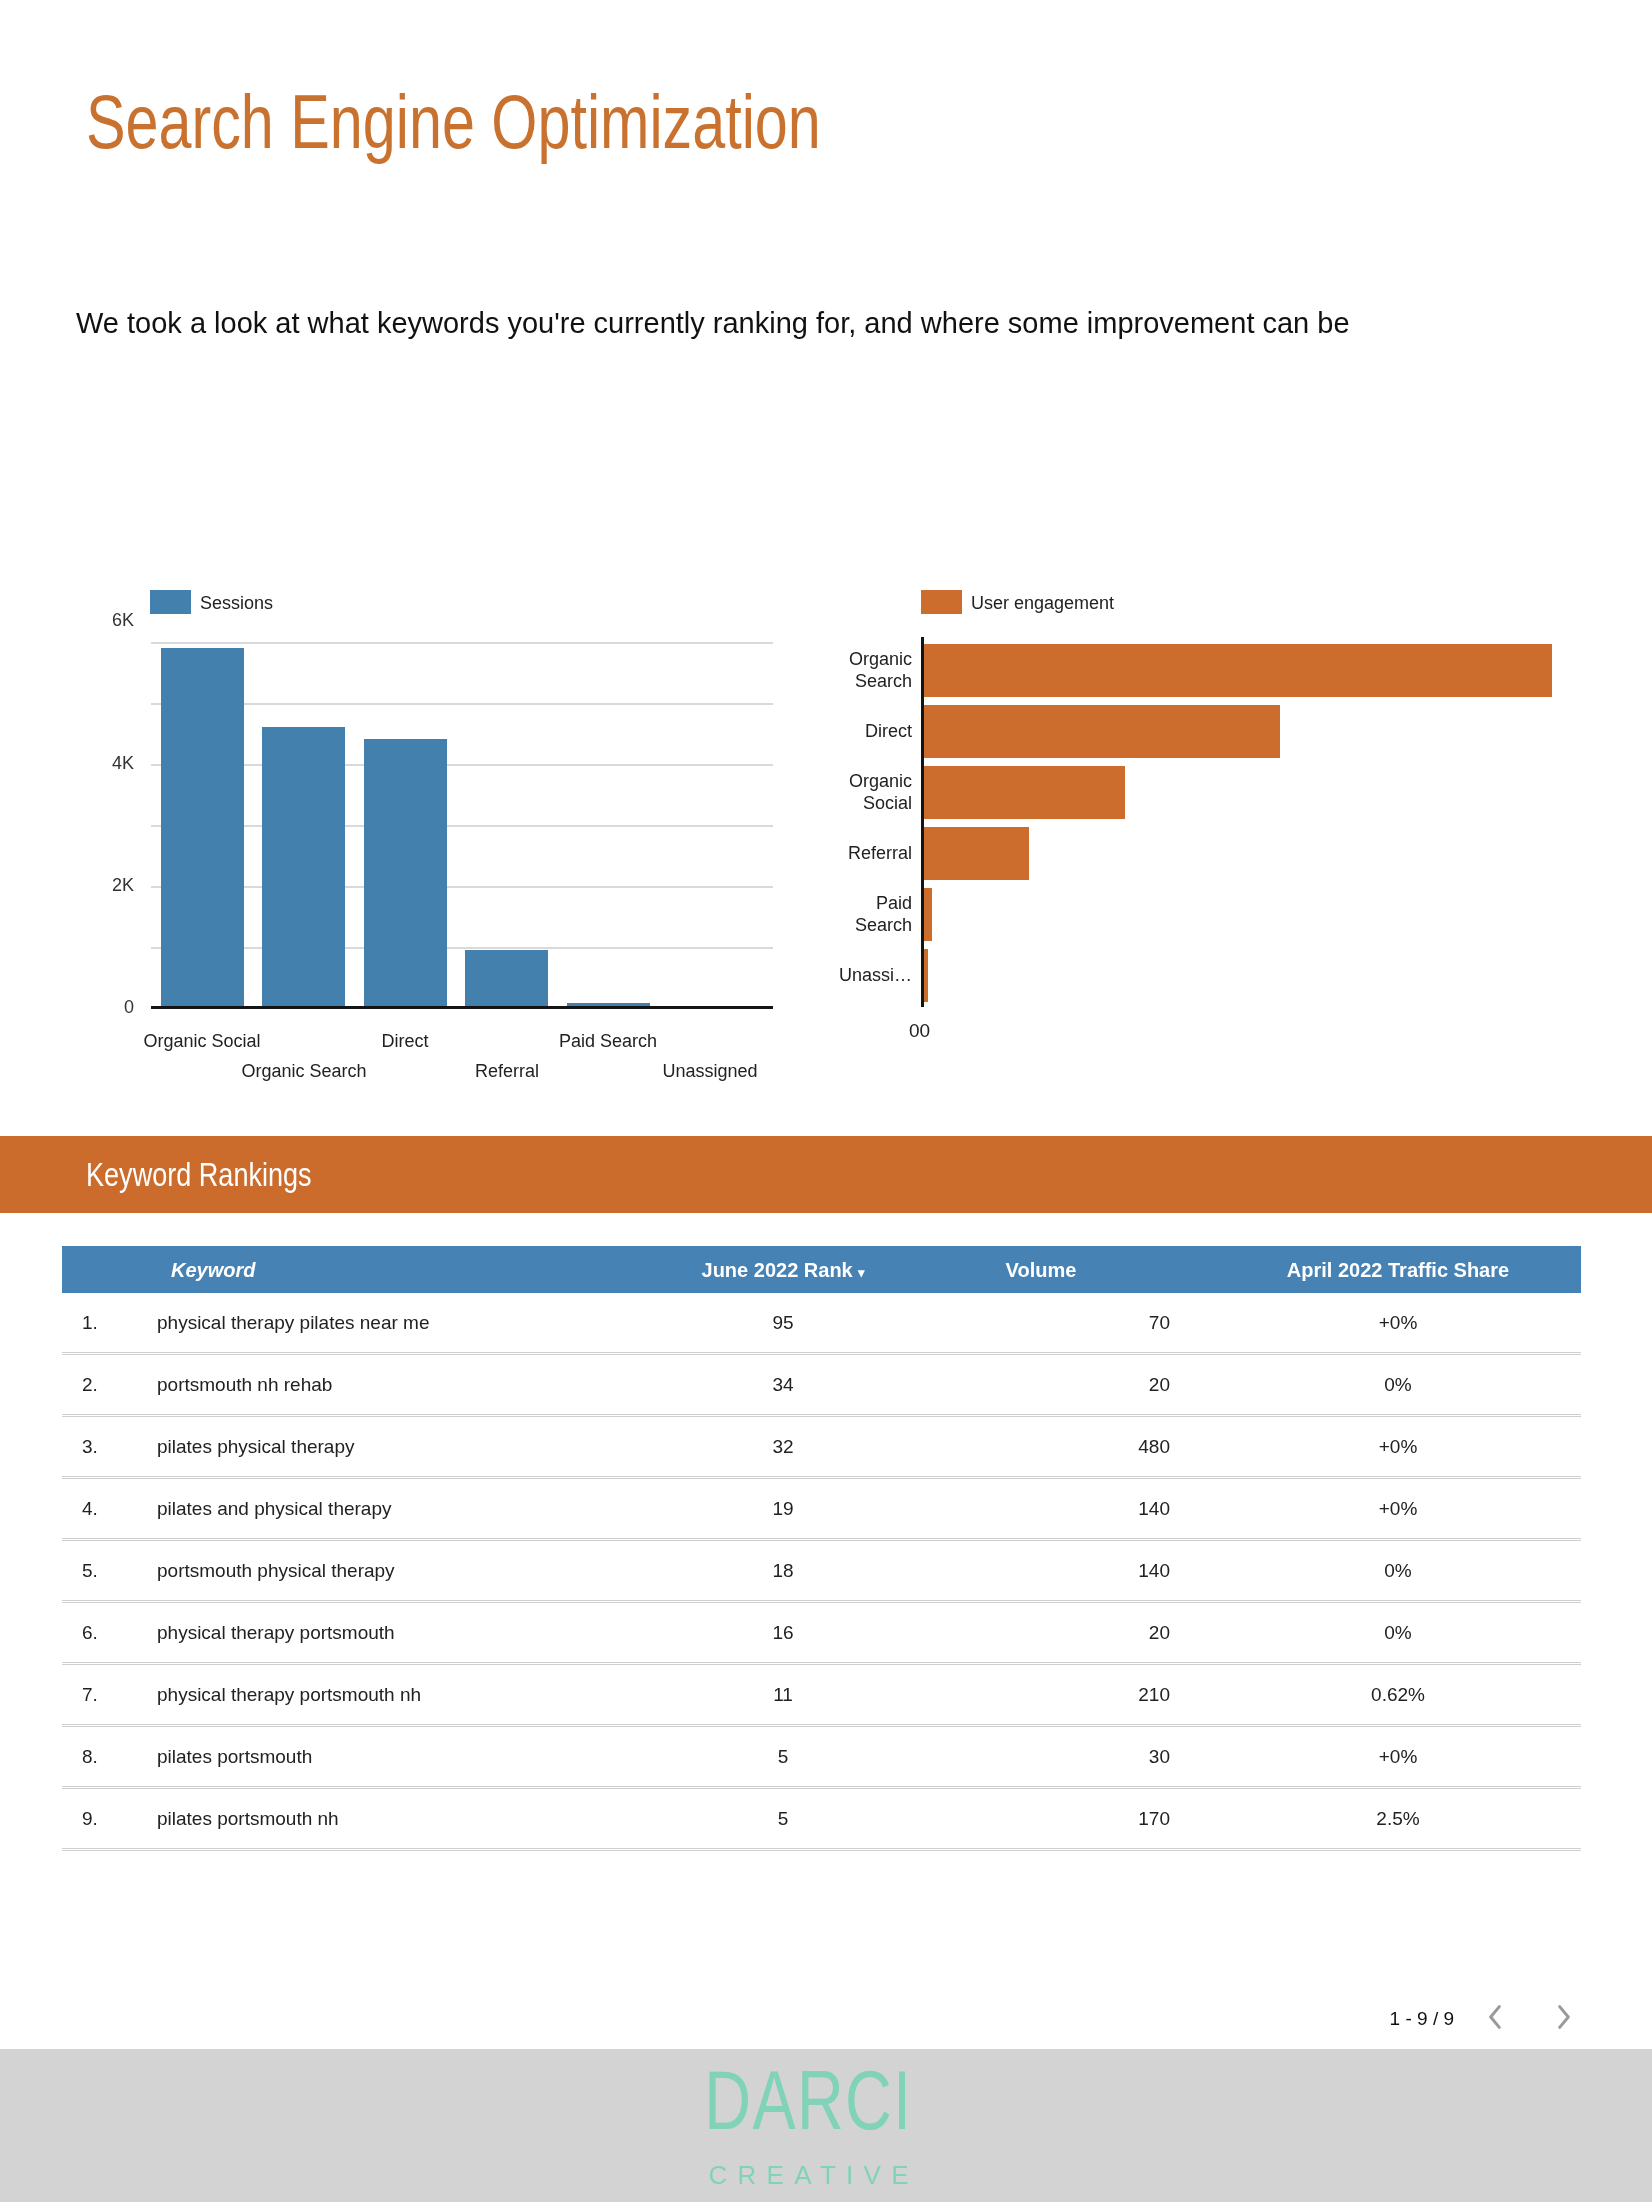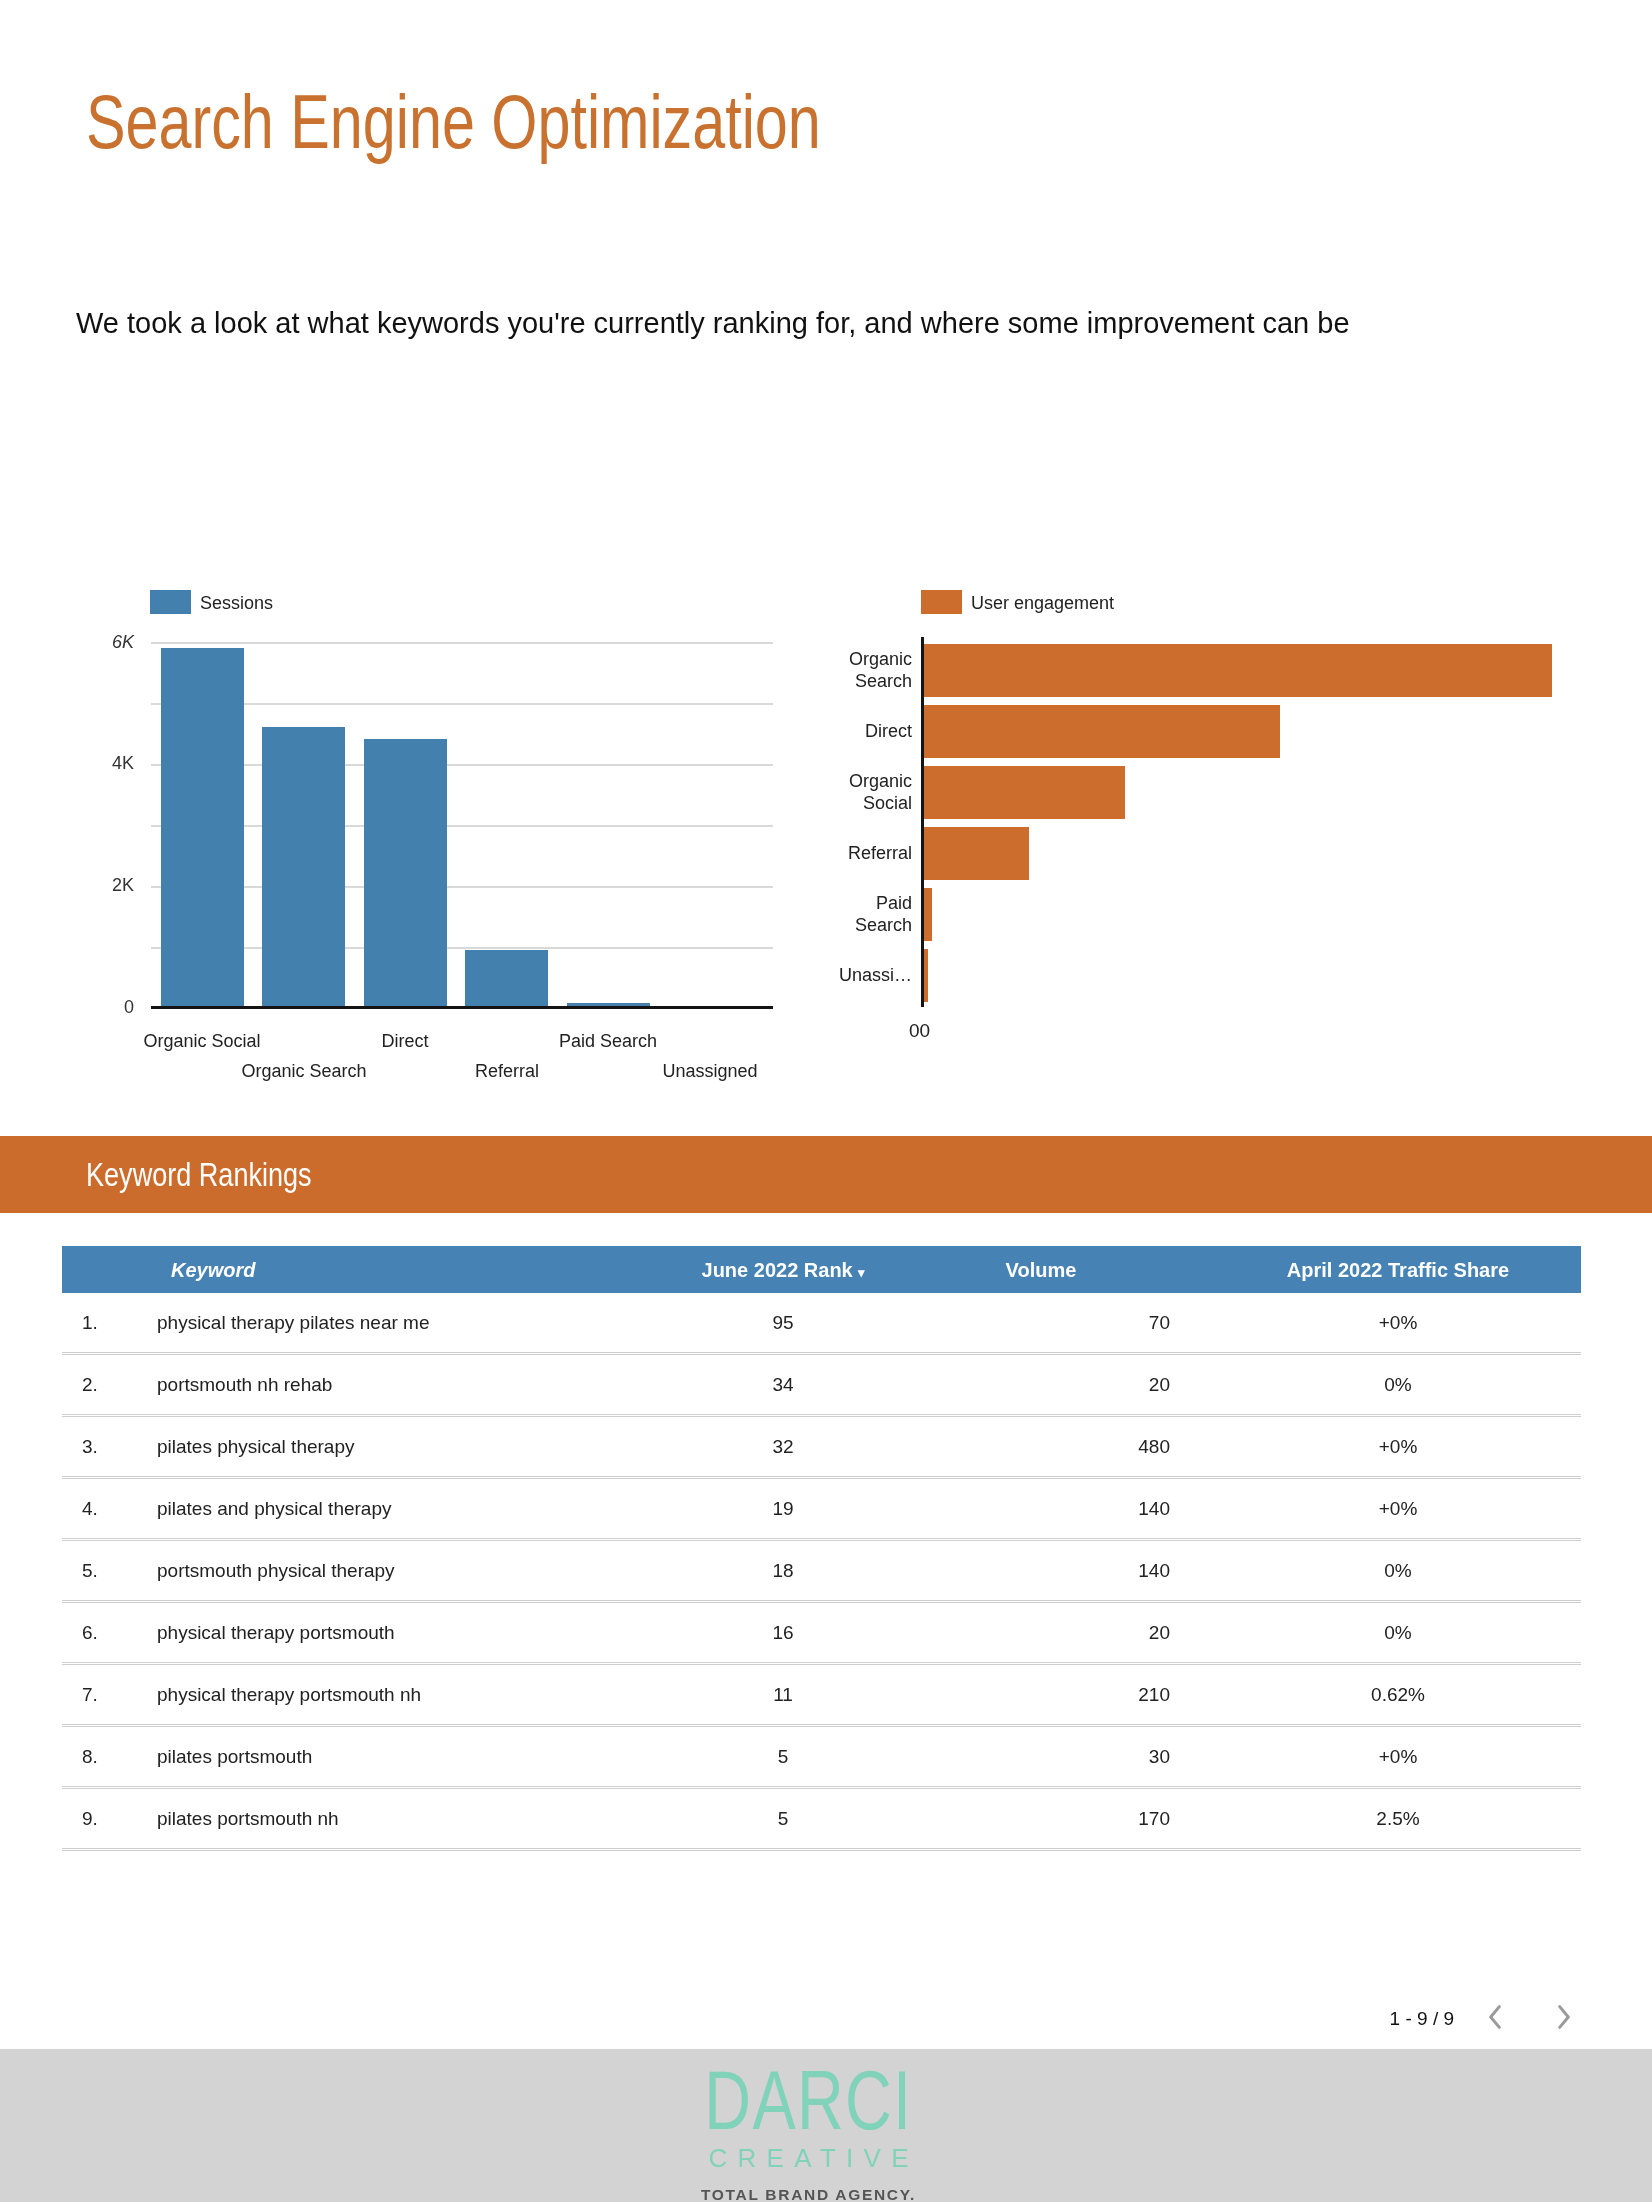--- a/index.html
+++ b/index.html
@@ -86,7 +86,7 @@
       <div class="gridline" style="left: 151px; top: 764px; width: 622px;"></div>
       <div class="gridline" style="left: 151px; top: 703px; width: 622px;"></div>
       <div class="gridline" style="left: 151px; top: 642px; width: 622px;"></div>
-      <div class="tick-label" style="left: 52px; top: 632px; width: 82px; font-style: italic;">6K</div>
+      <div class="tick-label" style="left: 52px; top: 610px; width: 82px;">6K</div>
       <div class="tick-label" style="left: 52px; top: 753px; width: 82px;">4K</div>
       <div class="tick-label" style="left: 52px; top: 875px; width: 82px;">2K</div>
       <div class="tick-label" style="left: 52px; top: 997px; width: 82px;">0</div>

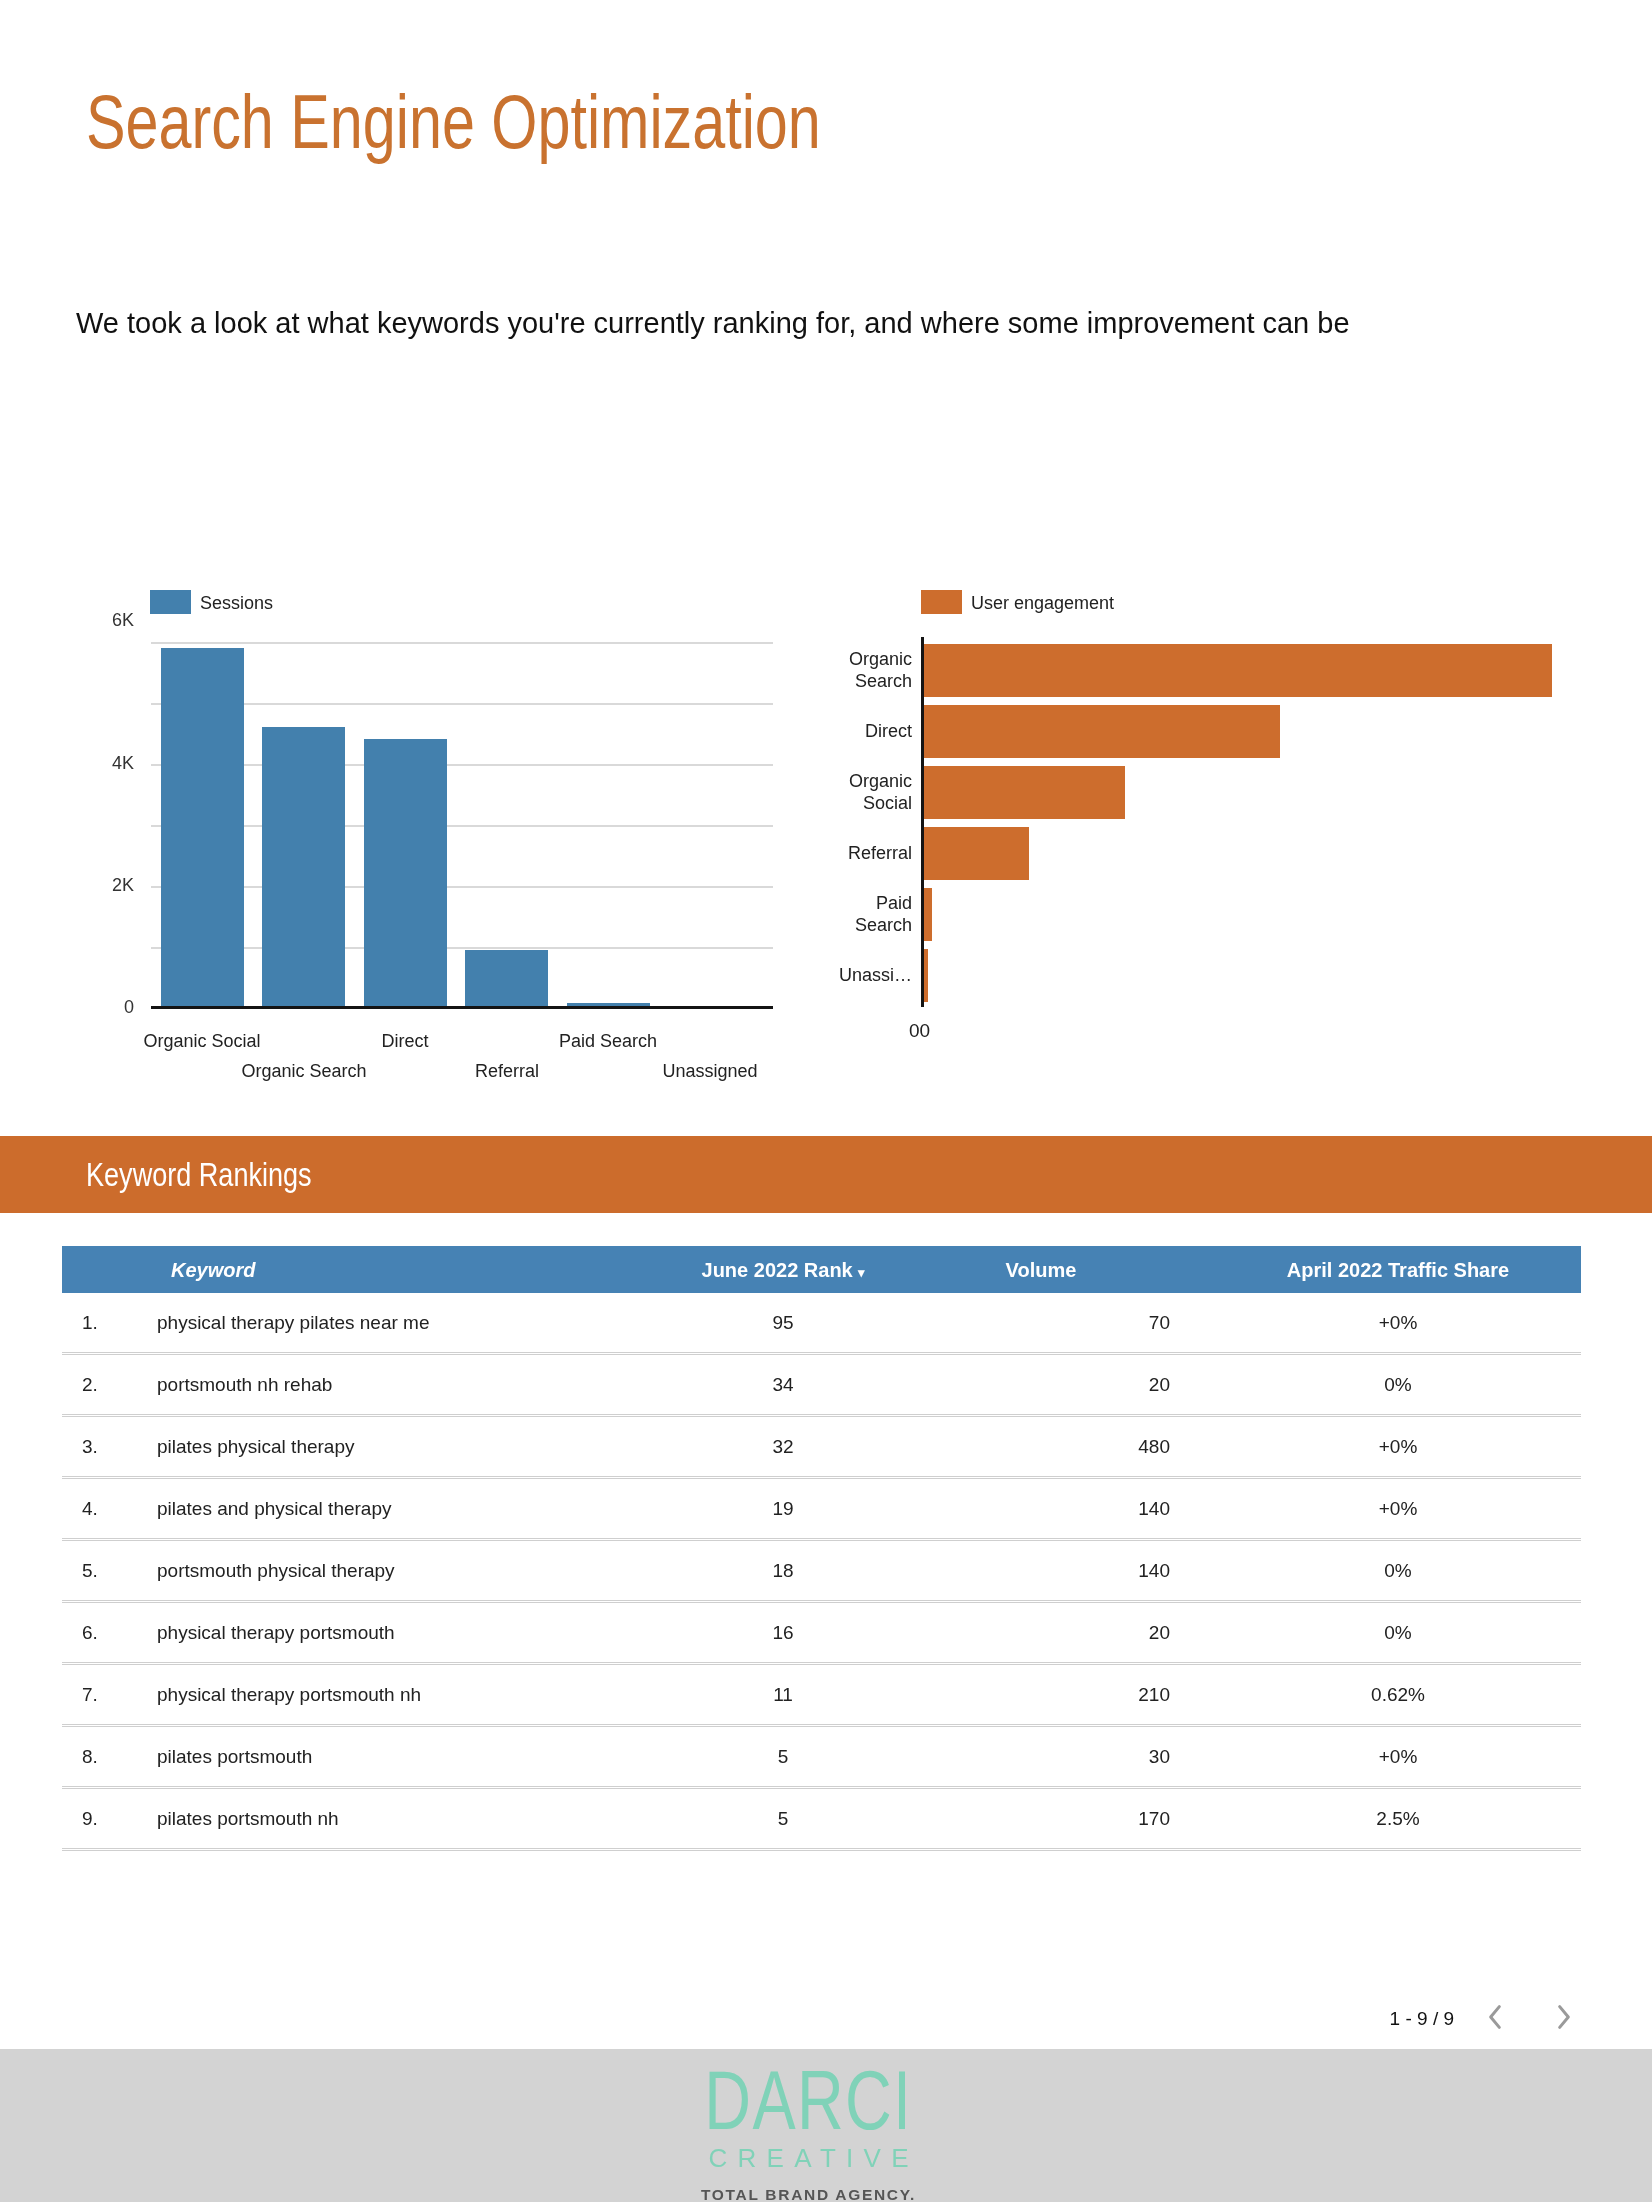--- a/index.html
+++ b/index.html
@@ -62,7 +62,7 @@
   .footer { position:absolute; left:0; top:2049px; width:1653px; height:153px; background:#d3d3d3; }
   .logo-block { position:absolute; left:652px; top:10.3px; width:313px; text-align:center; }
   .logo-main { font-size:83px; line-height:1; color:#80d2b8; letter-spacing:1.7px; display:inline-block; transform:scaleX(0.78); font-weight:400; }
-  .logo-sub { margin-top:1px; font-size:26px; color:#80d2b8; letter-spacing:10.3px; text-indent:10.3px; font-weight:400; }
+  .logo-sub { margin-top:18px; font-size:26px; color:#80d2b8; letter-spacing:10.3px; text-indent:10.3px; font-weight:400; }
   .logo-tagline { margin-top:12px; font-size:15.5px; color:#555555; letter-spacing:1.7px; font-weight:700; }
 </style>
 </head>

